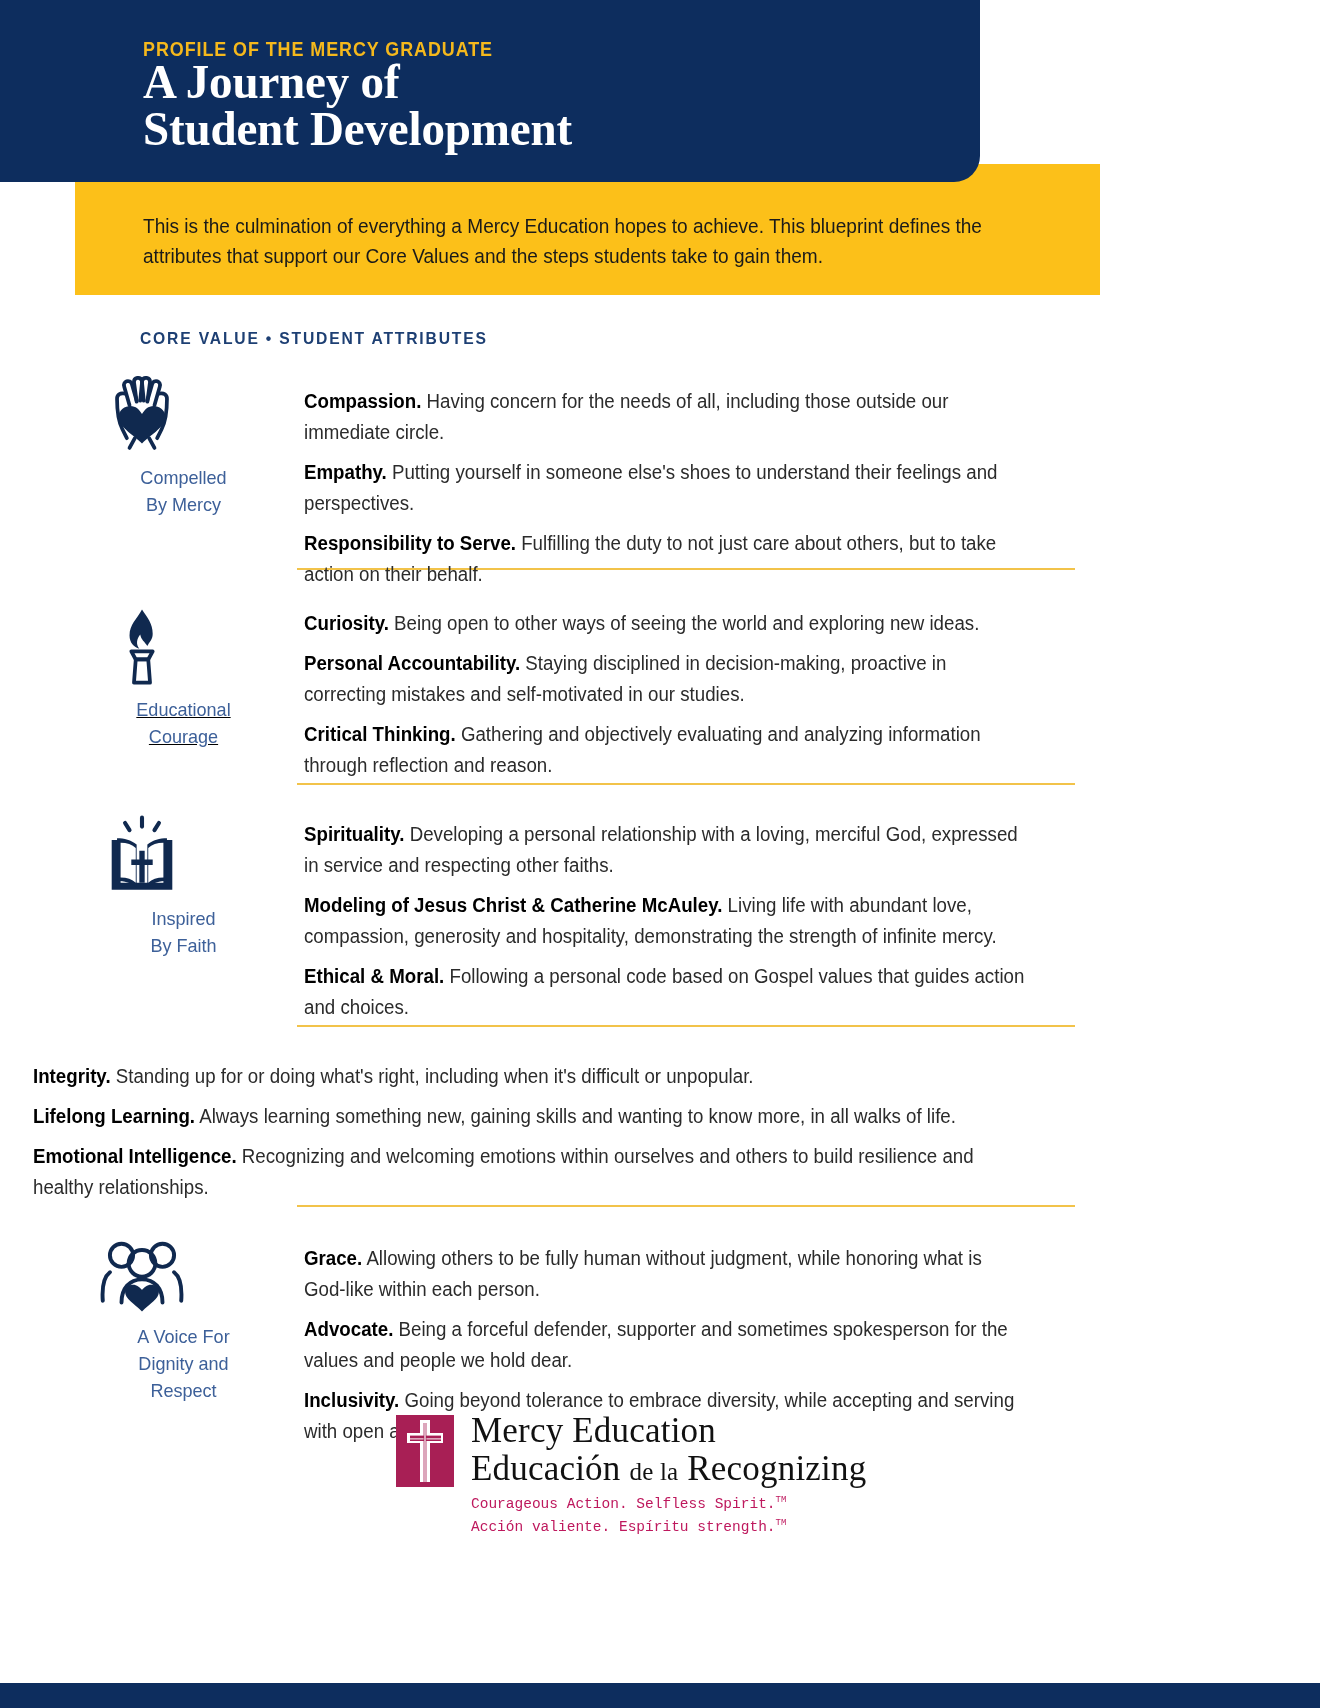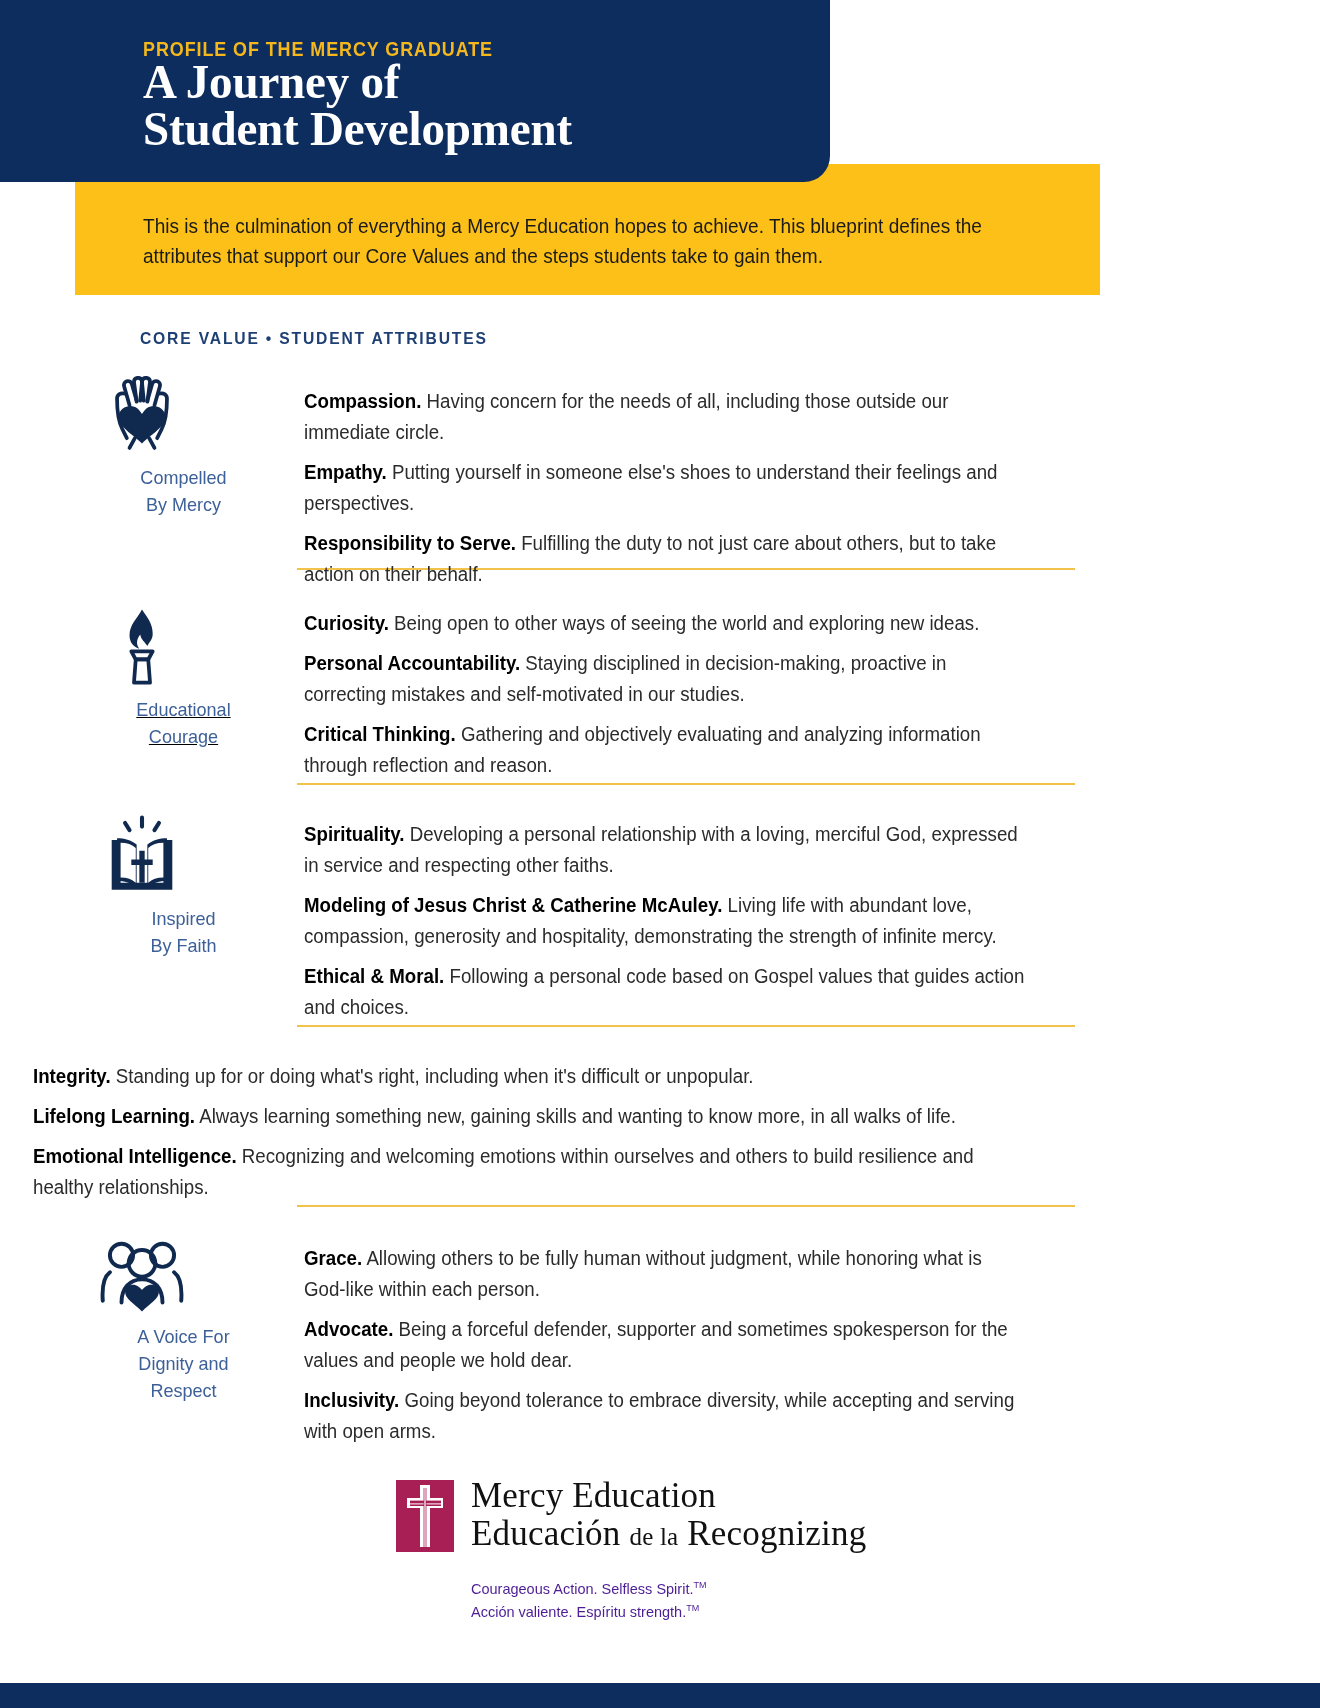--- a/index.html
+++ b/index.html
@@ -20,7 +20,7 @@
     position: absolute;
     left: 0;
     top: 0;
-    width: 830px;
+    width: 980px;
     height: 182px;
     background: #0d2d5e;
     border-bottom-right-radius: 26px;

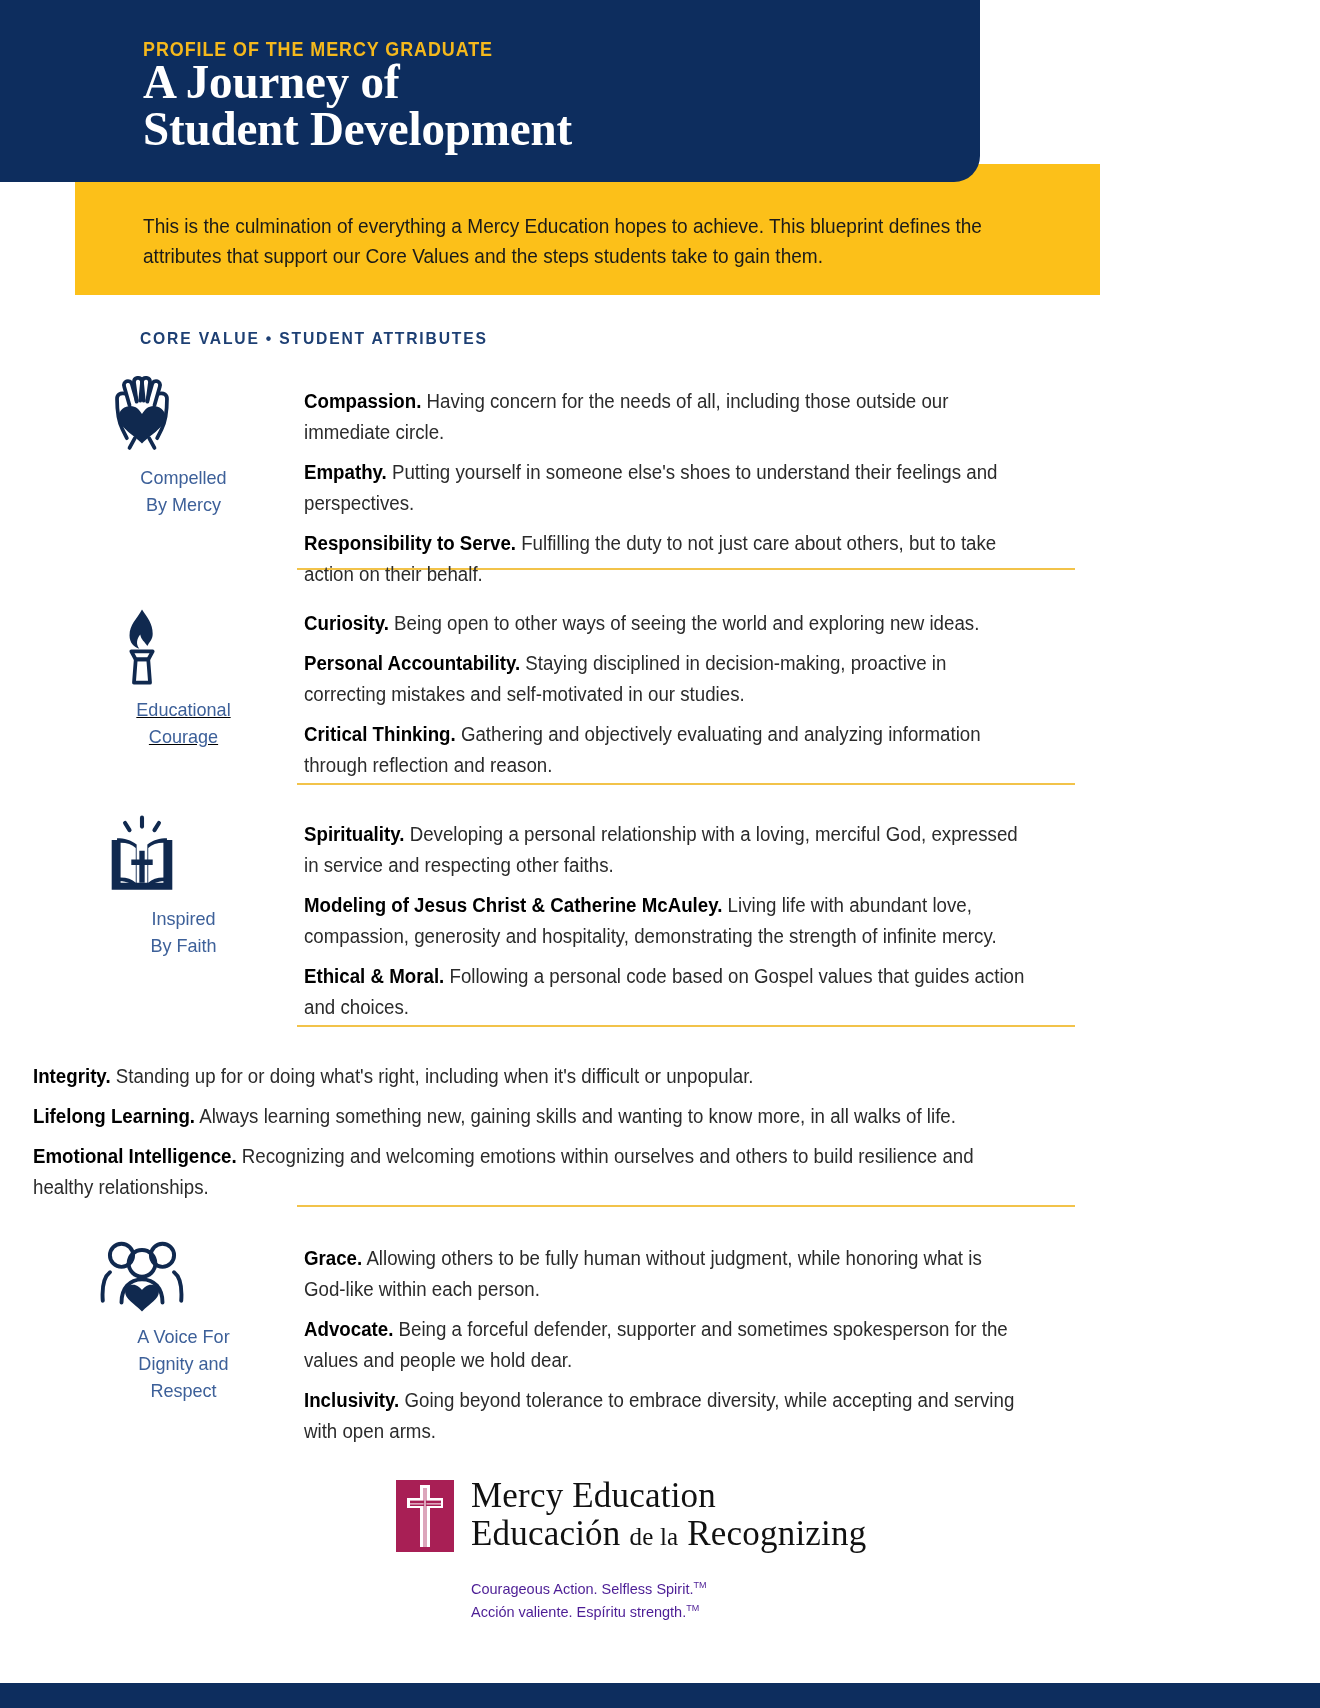--- a/index.html
+++ b/index.html
@@ -158,7 +158,7 @@
   .logo-wrap {
     position: absolute;
     left: 396px;
-    top: 1477px;
+    top: 1412px;
     display: flex;
     align-items: flex-start;
   }

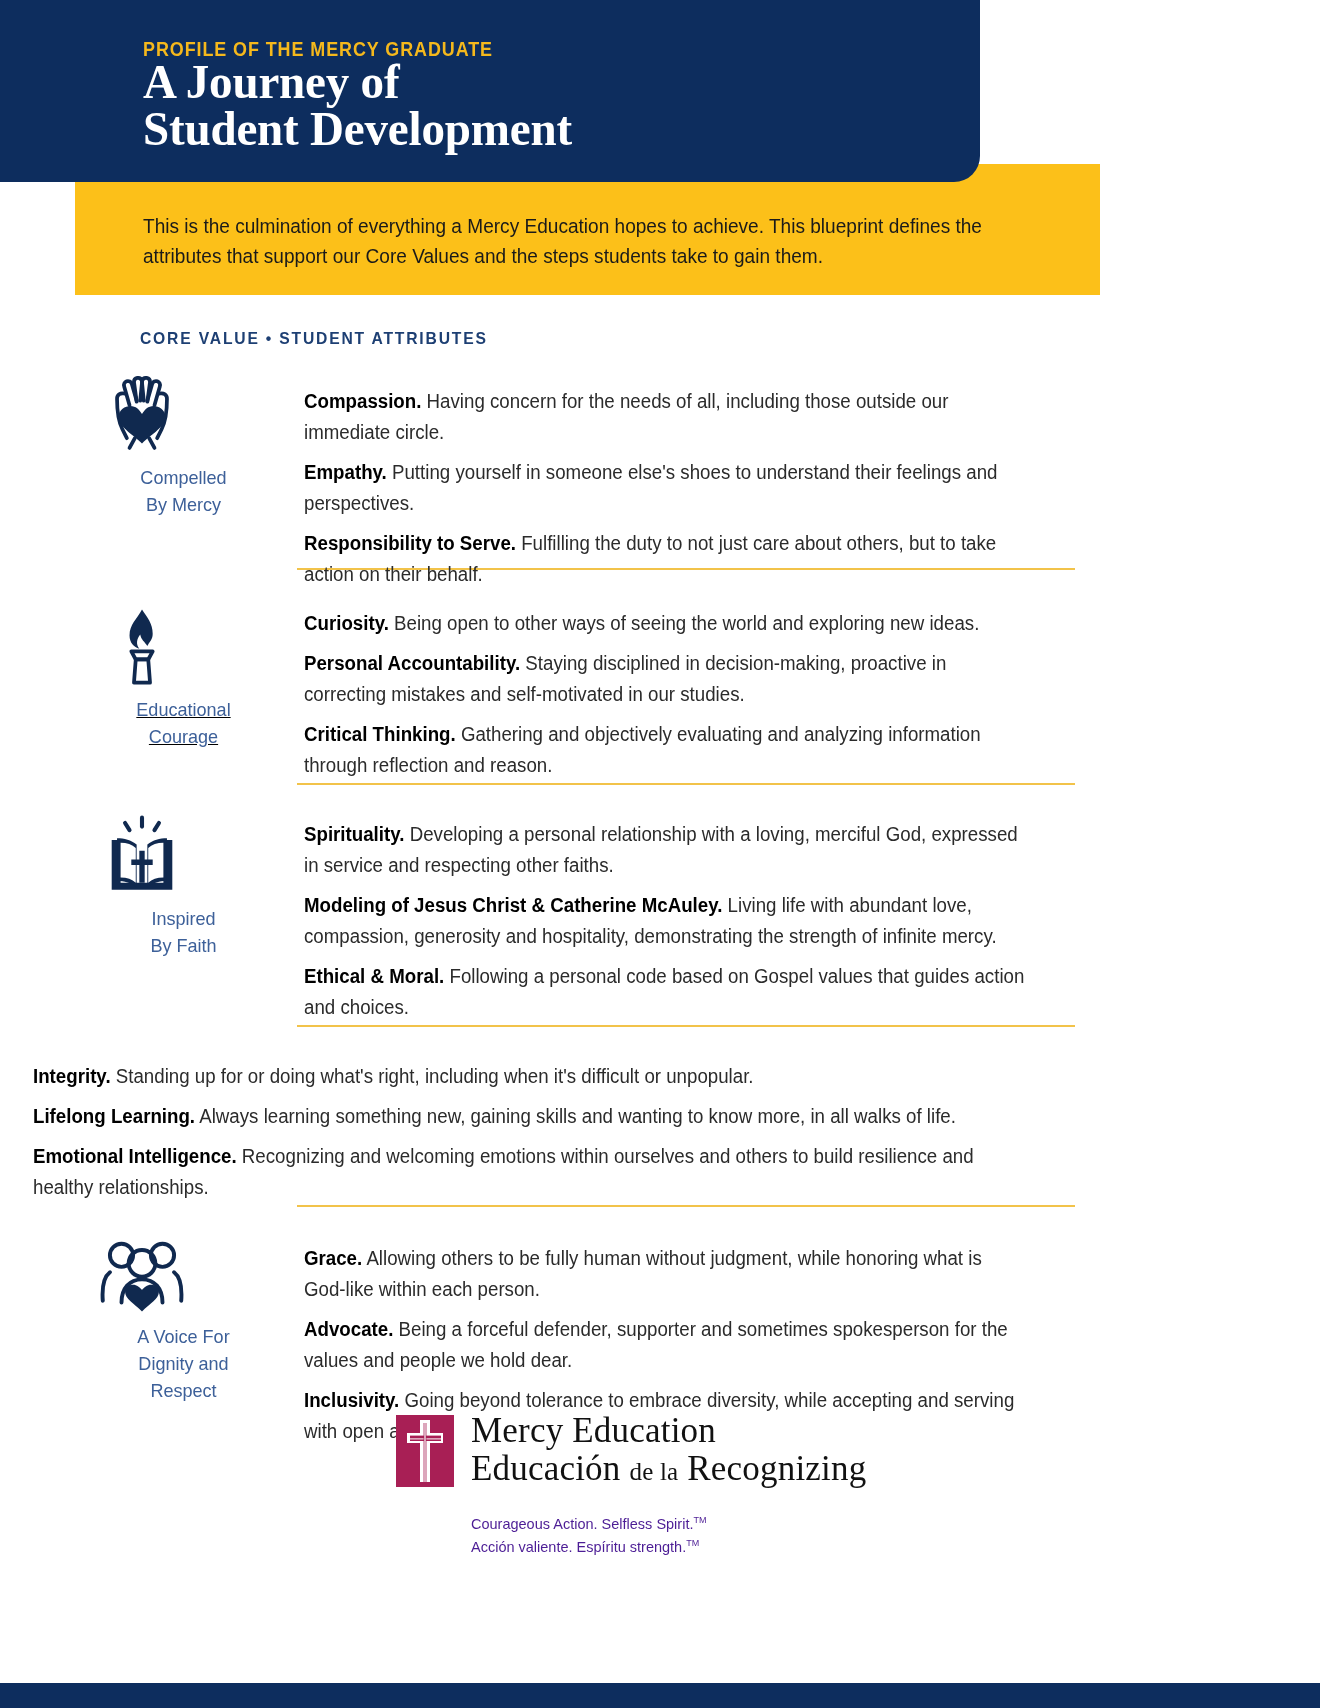--- a/index.html
+++ b/index.html
@@ -181,9 +181,9 @@
   .logo-line2 { font-size: 35px; line-height: 38px; }
   .logo-line2 .small { font-size: 25px; margin-top: 41px; }
   .tagline {
-    margin-top: 20px;
-    color: #4c1d95;
-    font-family: Liberation Sans, sans-serif;
+    margin-top: 0;
+    color: #be185d;
+    font-family: Liberation Mono, monospace;
     font-size: 14.5px;
     line-height: 19px;
     white-space: pre-line;

